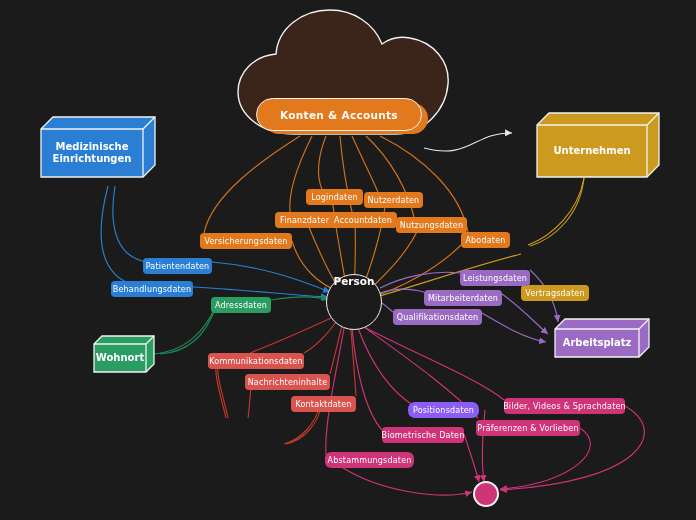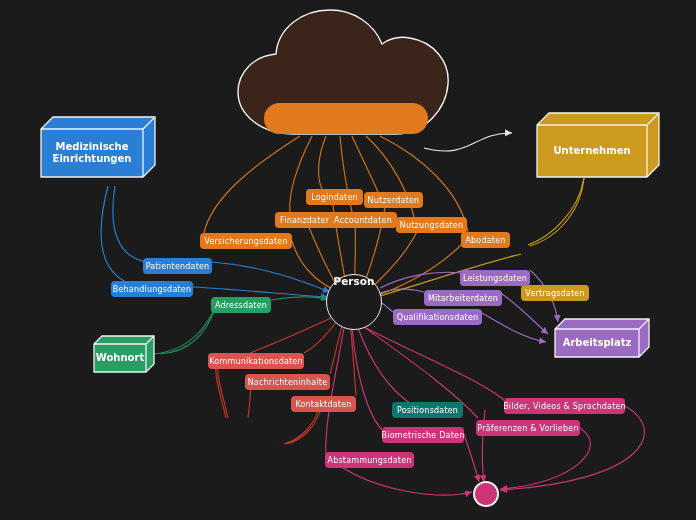--- a/index.html
+++ b/index.html
@@ -152,6 +152,7 @@
 
   <div id="konten">
     <div class="shadow"></div>
+    <div class="main">Konten &amp; Accounts</div>
   </div>
 
   <div class="box3d" style="left:40px;top:116px;width:116px;height:62px;">

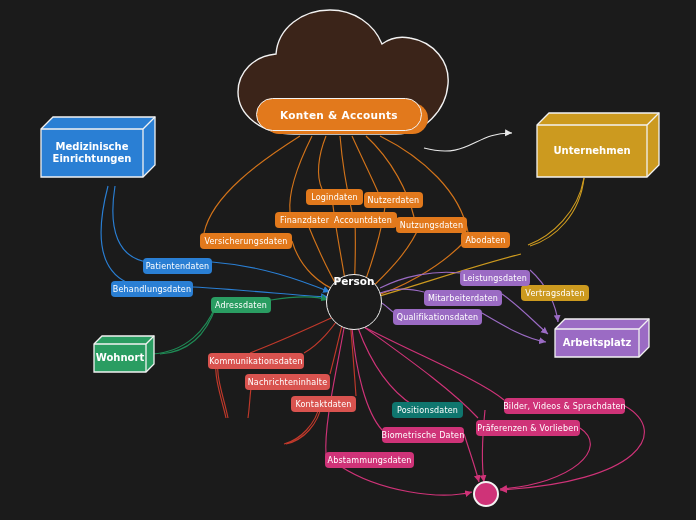--- a/index.html
+++ b/index.html
@@ -223,7 +223,7 @@
       <div class="edgelabel" style="left: 208px; top: 353px; width: 96px; background: rgb(217, 83, 79);">Kommunikationsdaten</div>
       <div class="edgelabel" style="left: 245px; top: 374px; width: 85px; background: rgb(217, 83, 79);">Nachrichteninhalte</div>
       <div class="edgelabel" style="left: 291px; top: 396px; width: 65px; background: rgb(217, 83, 79);">Kontaktdaten</div>
-      <div class="edgelabel" style="left: 392px; top: 402px; width: 71px; background: #0f766e;">Positionsdaten</div>
+      <div class="edgelabel" style="left: 408px; top: 402px; width: 71px; background: #8b5cf6; border-radius: 7px;">Positionsdaten</div>
       <div class="edgelabel" style="left: 382px; top: 427px; width: 82px; background: rgb(207, 51, 120);">Biometrische Daten</div>
       <div class="edgelabel" style="left: 325px; top: 452px; width: 89px; background: rgb(207, 51, 120);">Abstammungsdaten</div>
       <div class="edgelabel" style="left: 504px; top: 398px; width: 121px; background: rgb(207, 51, 120);">Bilder, Videos &amp; Sprachdaten</div>

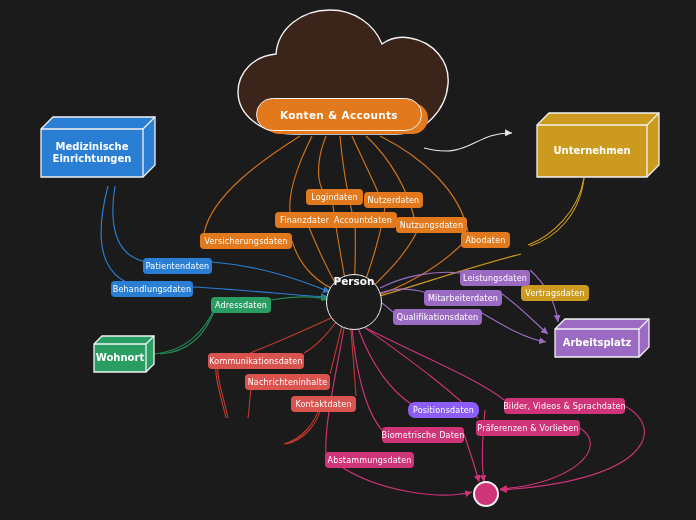--- a/index.html
+++ b/index.html
@@ -225,7 +225,7 @@
       <div class="edgelabel" style="left: 291px; top: 396px; width: 65px; background: rgb(217, 83, 79);">Kontaktdaten</div>
       <div class="edgelabel" style="left: 408px; top: 402px; width: 71px; background: #8b5cf6; border-radius: 7px;">Positionsdaten</div>
       <div class="edgelabel" style="left: 382px; top: 427px; width: 82px; background: rgb(207, 51, 120);">Biometrische Daten</div>
-      <div class="edgelabel" style="left: 325px; top: 452px; width: 89px; background: rgb(207, 51, 120);">Abstammungsdaten</div>
+      <div class="edgelabel" style="left: 325px; top: 452px; width: 89px; background: rgb(207, 51, 120); border-radius: 6px;">Abstammungsdaten</div>
       <div class="edgelabel" style="left: 504px; top: 398px; width: 121px; background: rgb(207, 51, 120);">Bilder, Videos &amp; Sprachdaten</div>
       <div class="edgelabel" style="left: 476px; top: 420px; width: 104px; background: rgb(207, 51, 120);">Präferenzen &amp; Vorlieben</div>
     </div>

